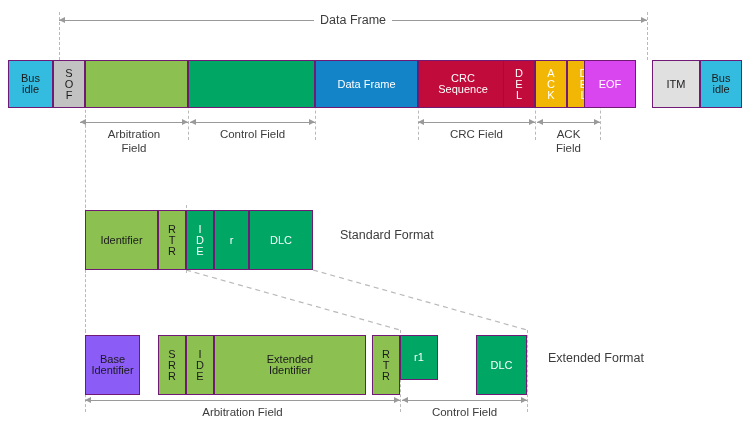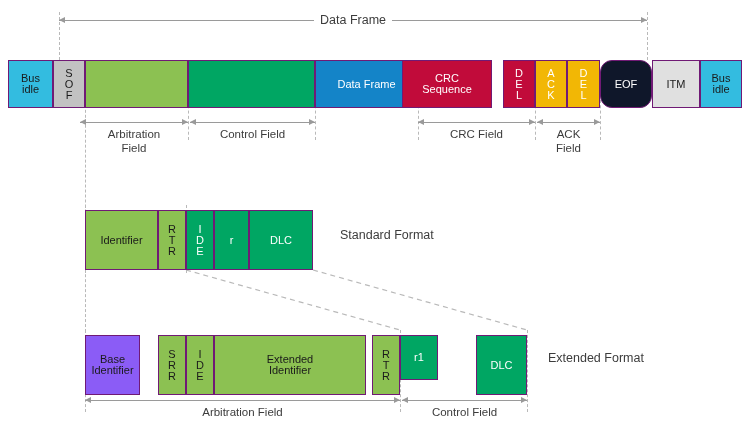--- a/index.html
+++ b/index.html
@@ -106,7 +106,7 @@
           <span>Data Frame</span>
         </span>
       </div>
-      <div class="cell" style="left: 402px; top: 60px; width: 90px; height: 48px; background: rgb(193, 11, 58); color: rgb(255, 255, 255);">
+      <div class="cell" style="left: 418px; top: 60px; width: 90px; height: 48px; background: rgb(193, 11, 58); color: rgb(255, 255, 255);">
         <span class="stack">
           <span>CRC</span>
           <span>Sequence</span>

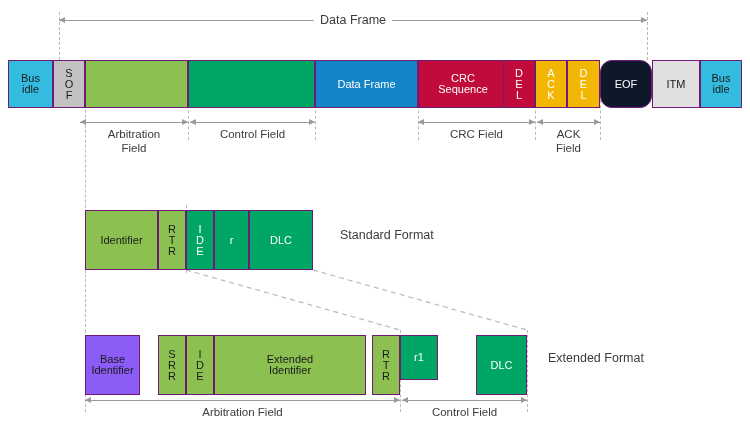--- a/index.html
+++ b/index.html
@@ -133,7 +133,7 @@
           <span>L</span>
         </span>
       </div>
-      <div class="cell" style="left: 600px; top: 60px; width: 52px; height: 48px; background: #0f172a; color: rgb(255, 255, 255); border-radius: 12px;">
+      <div class="cell" style="left: 584px; top: 60px; width: 52px; height: 48px; background: #d946ef; color: rgb(255, 255, 255);">
         <span class="stack">
           <span>EOF</span>
         </span>

